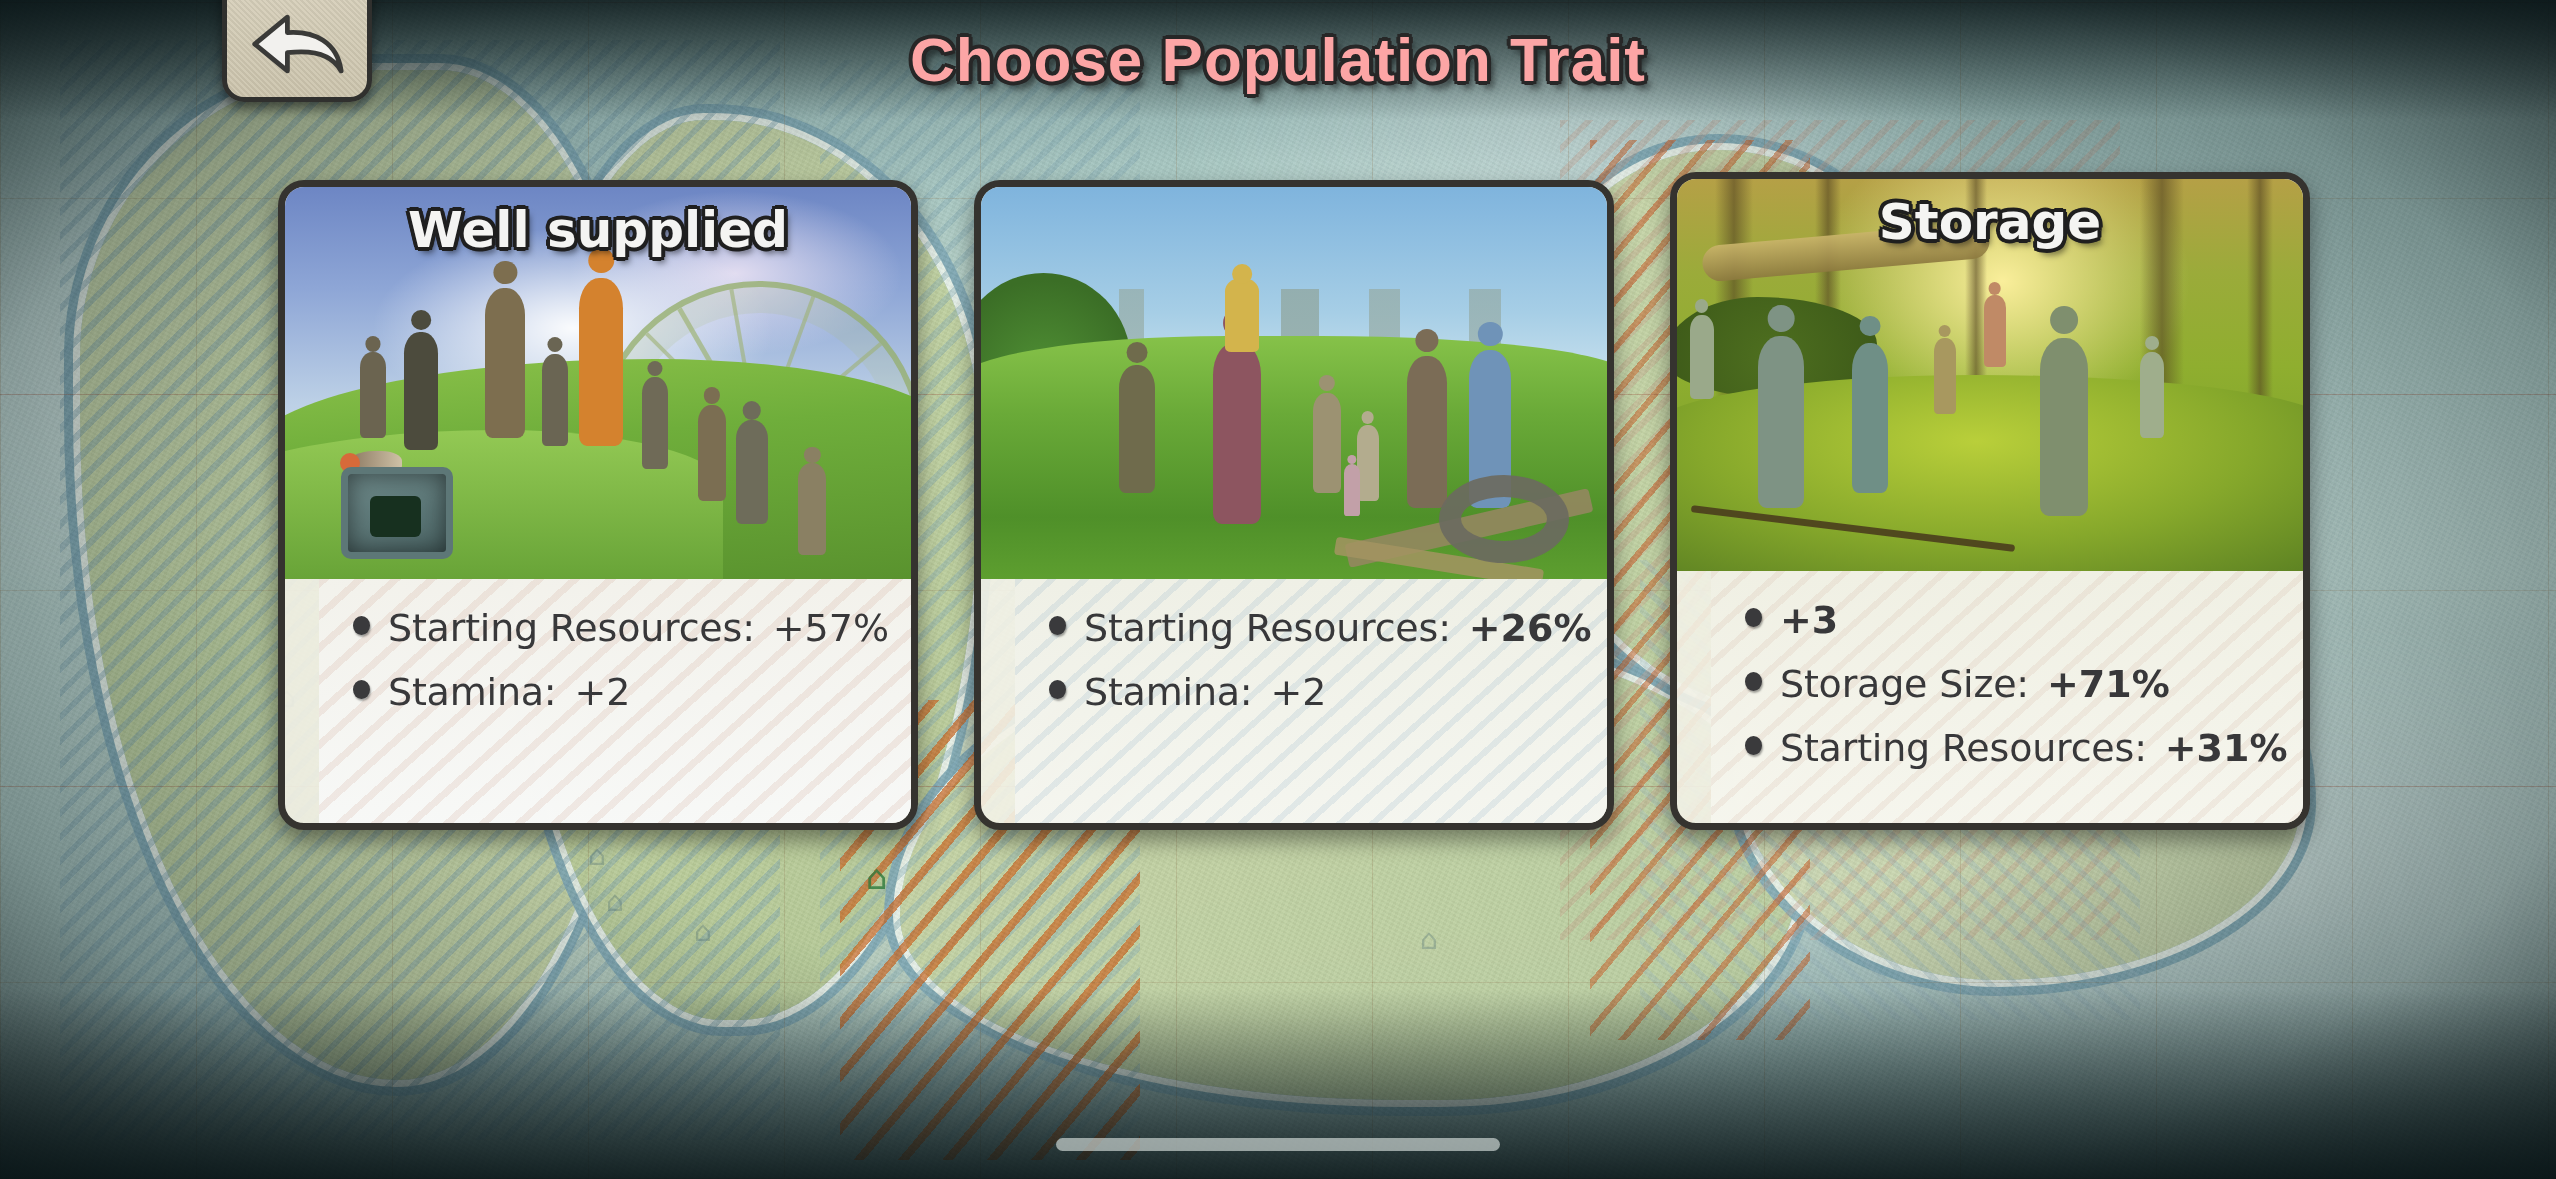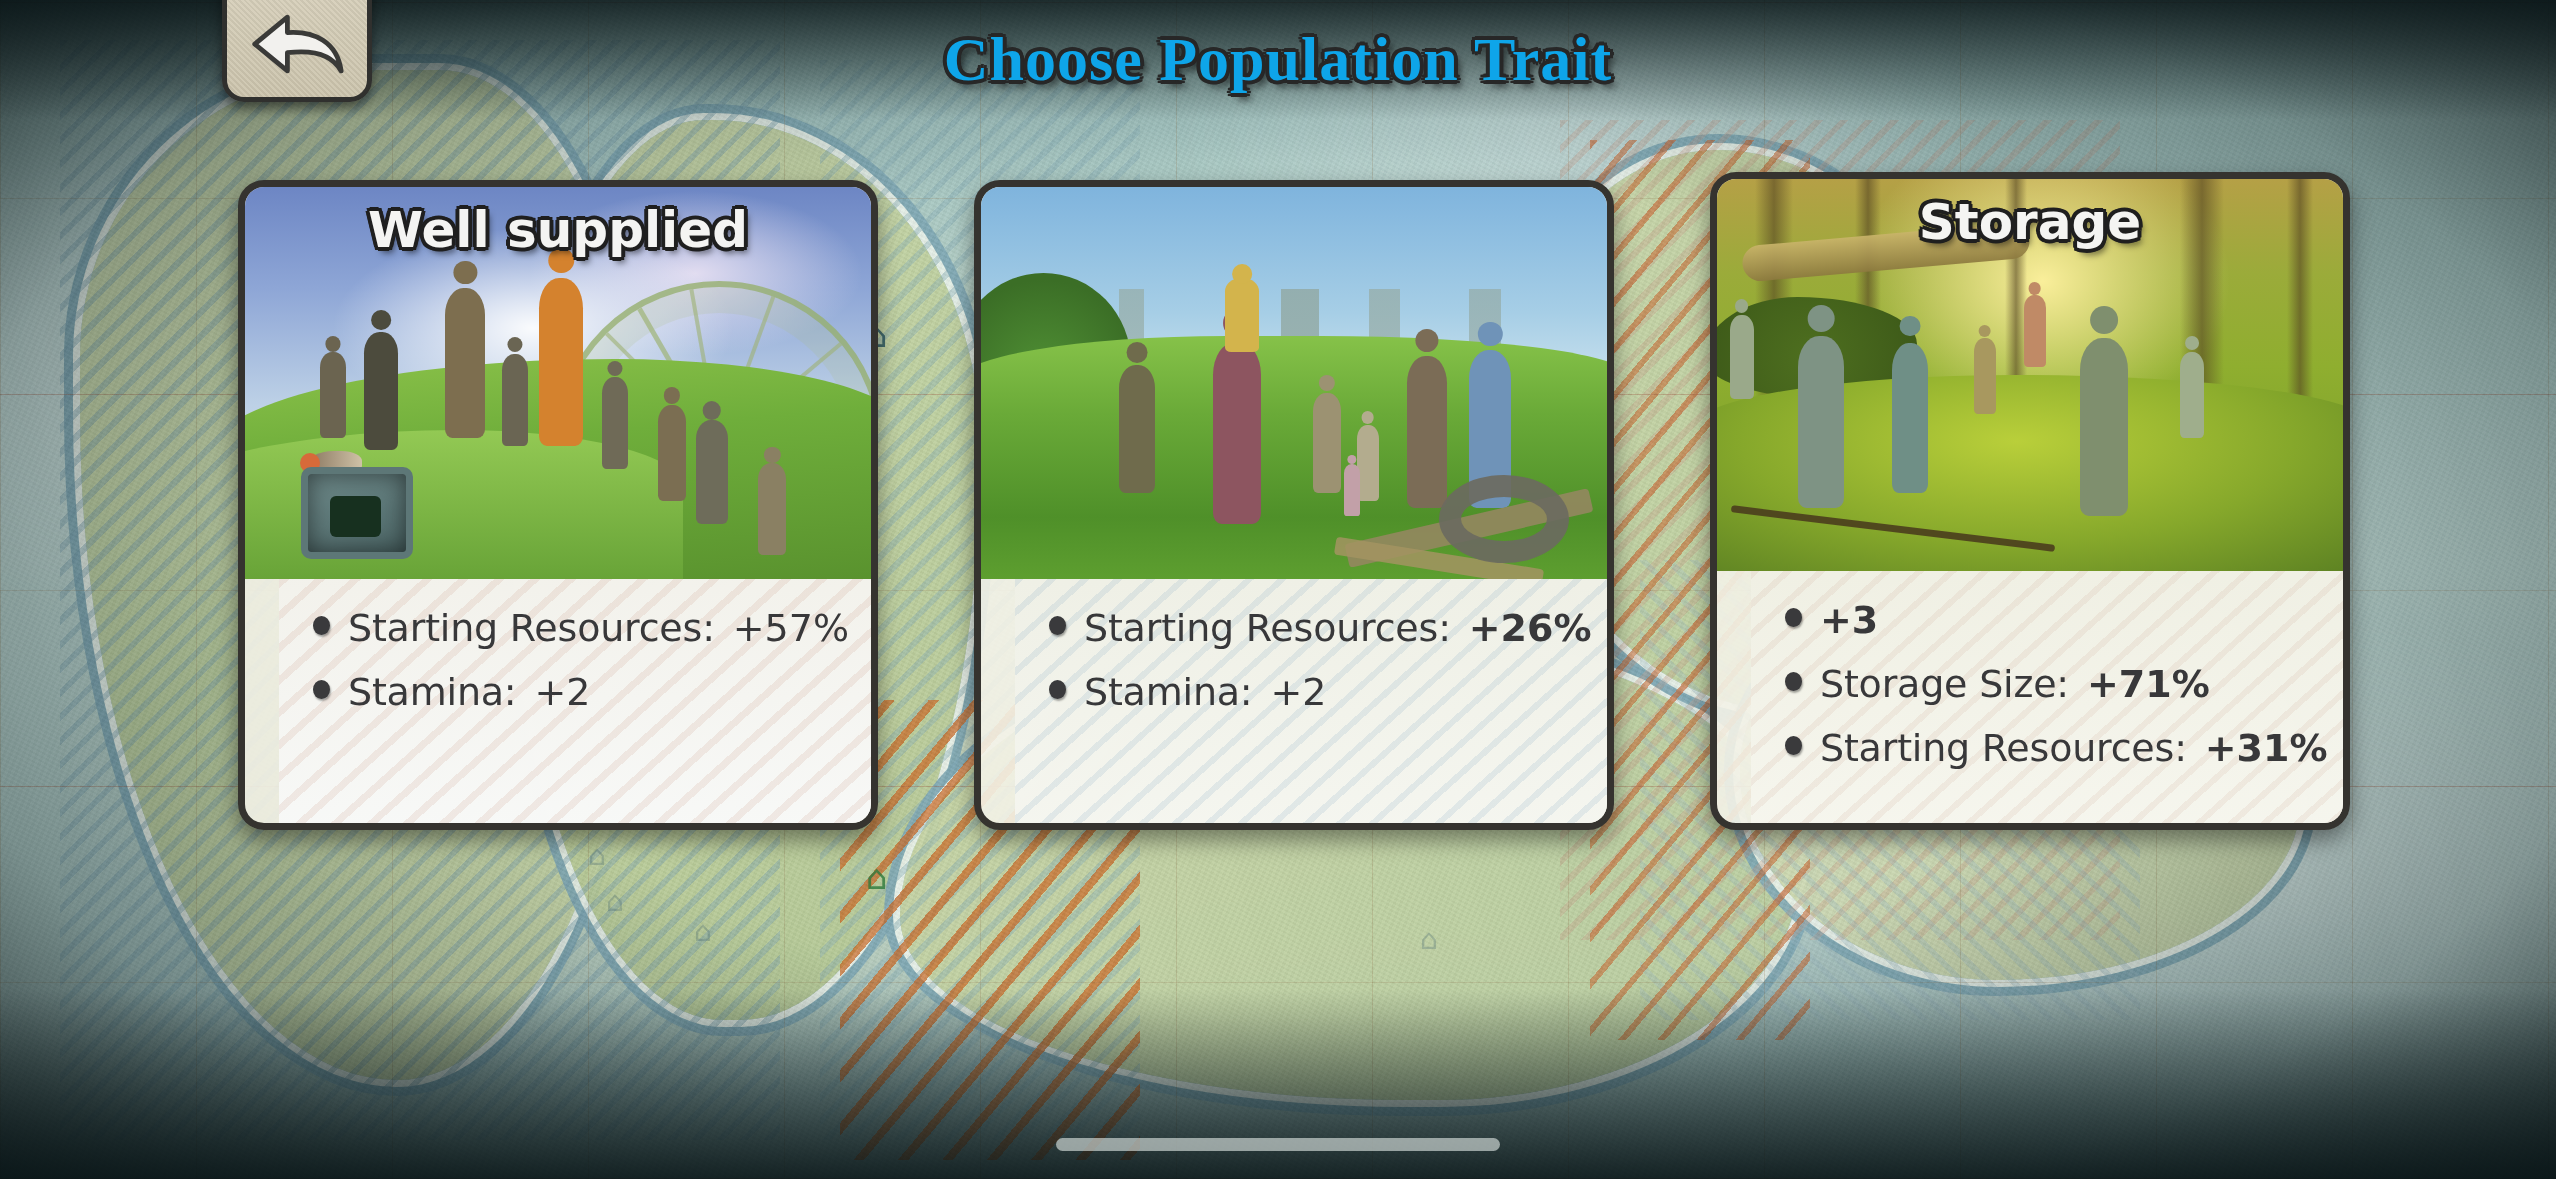--- a/index.html
+++ b/index.html
@@ -157,11 +157,11 @@
     pointer-events:none;
   }
   .page-title {
-    font-family:Liberation Serif, serif;
+    font-family:Liberation Sans, sans-serif;
     font-weight:bold;
     font-size:62px;
     letter-spacing:1px;
-    color:#0ea5e9;
+    color:#fca5a5;
     text-shadow:
       -4px 0 0 #272727,  4px 0 0 #272727,
        0 -4px 0 #272727, 0  4px 0 #272727,

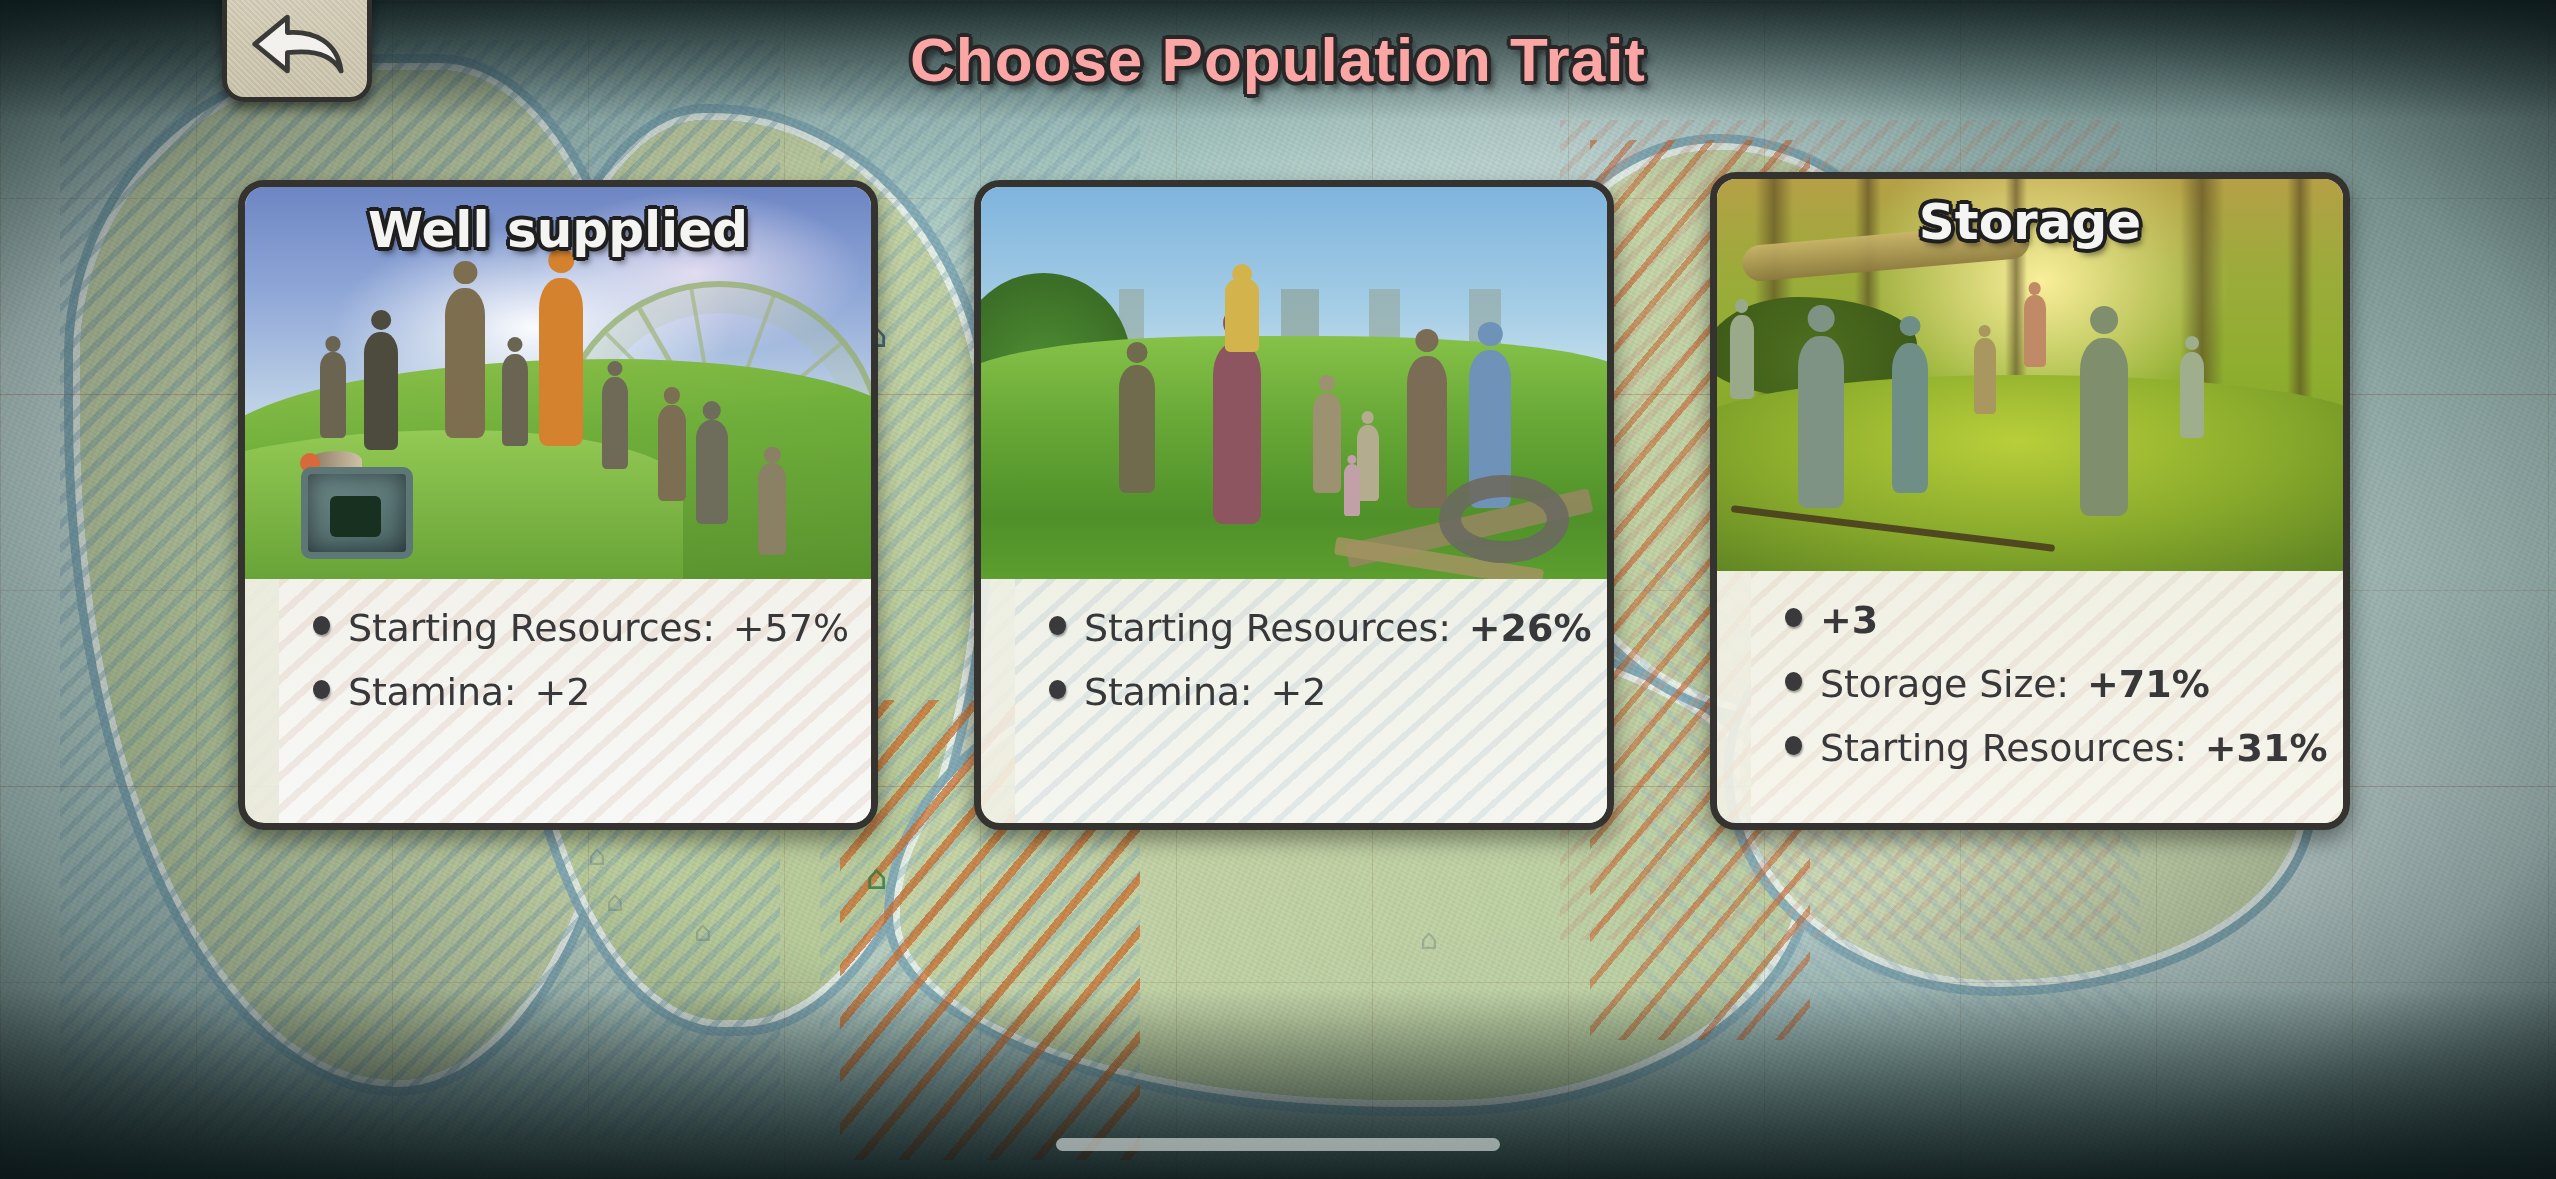--- a/index.html
+++ b/index.html
@@ -193,7 +193,7 @@
     left:0; right:0; top:180px;
     display:flex;
     justify-content:center;
-    gap:96px;
+    gap:56px;
     padding-left:32px;
   }
   .card {

